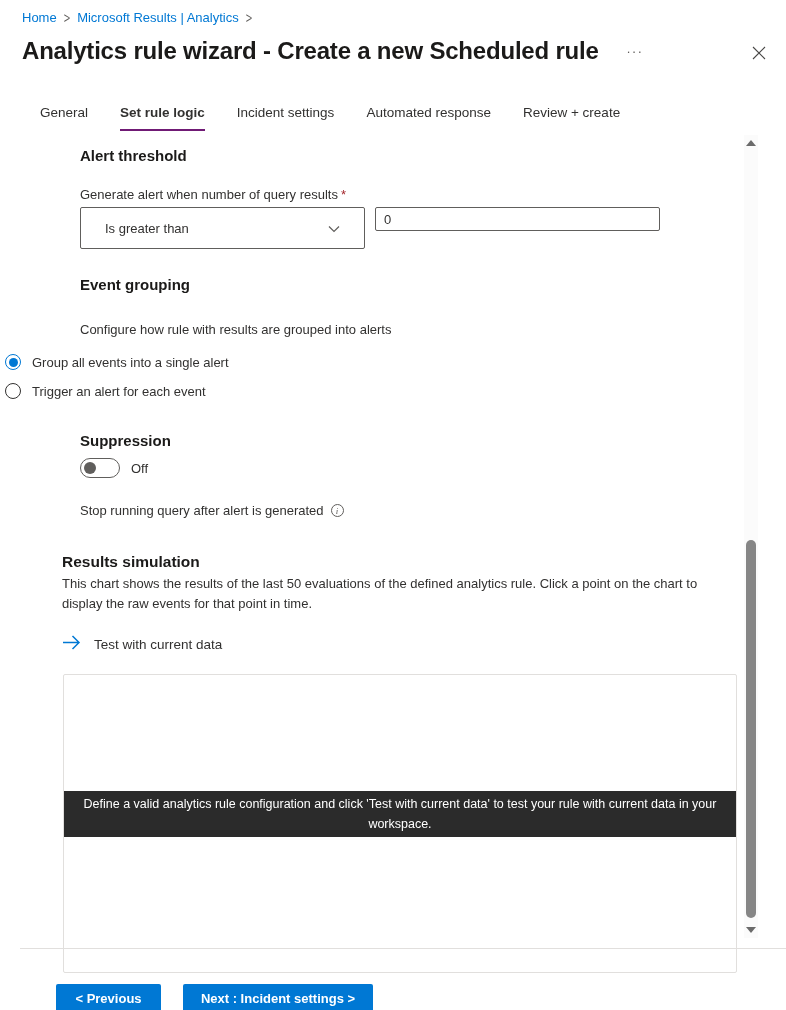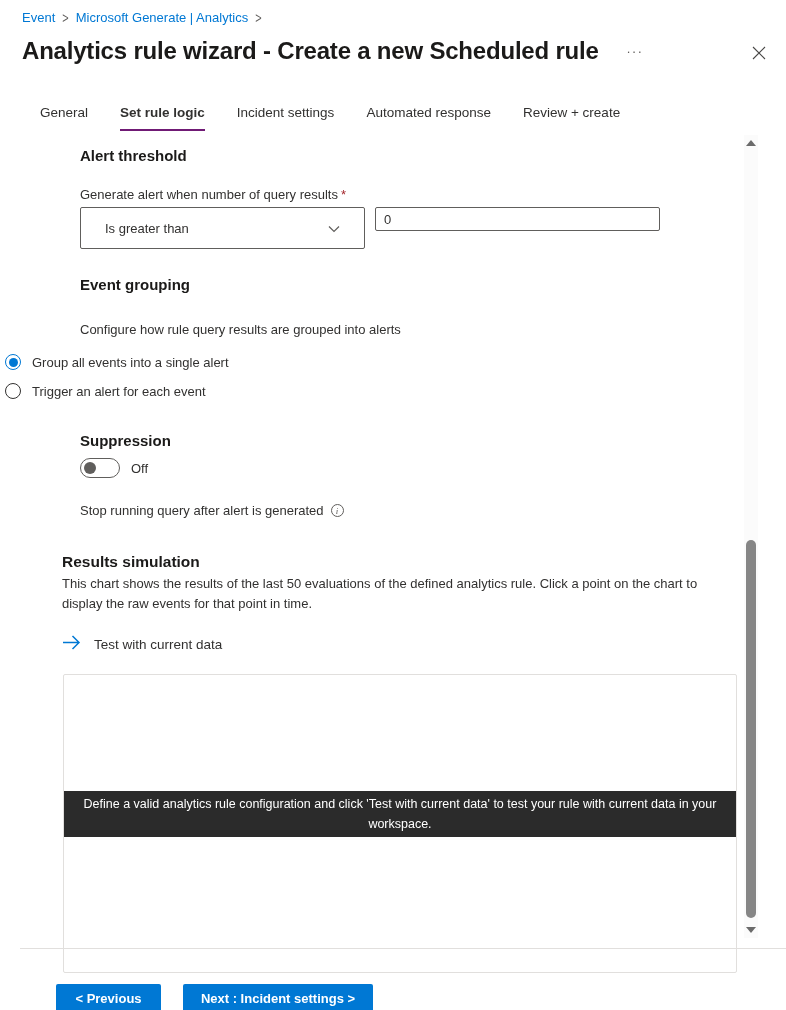--- a/index.html
+++ b/index.html
@@ -114,7 +114,7 @@
 <body>
 
 <nav class="breadcrumb">
-  <a class="crumb">Event</a>
+  <a class="crumb">Home</a>
   <span class="crumb-sep">&gt;</span>
   <a class="crumb">Microsoft Generate | Analytics</a>
   <span class="crumb-sep">&gt;</span>

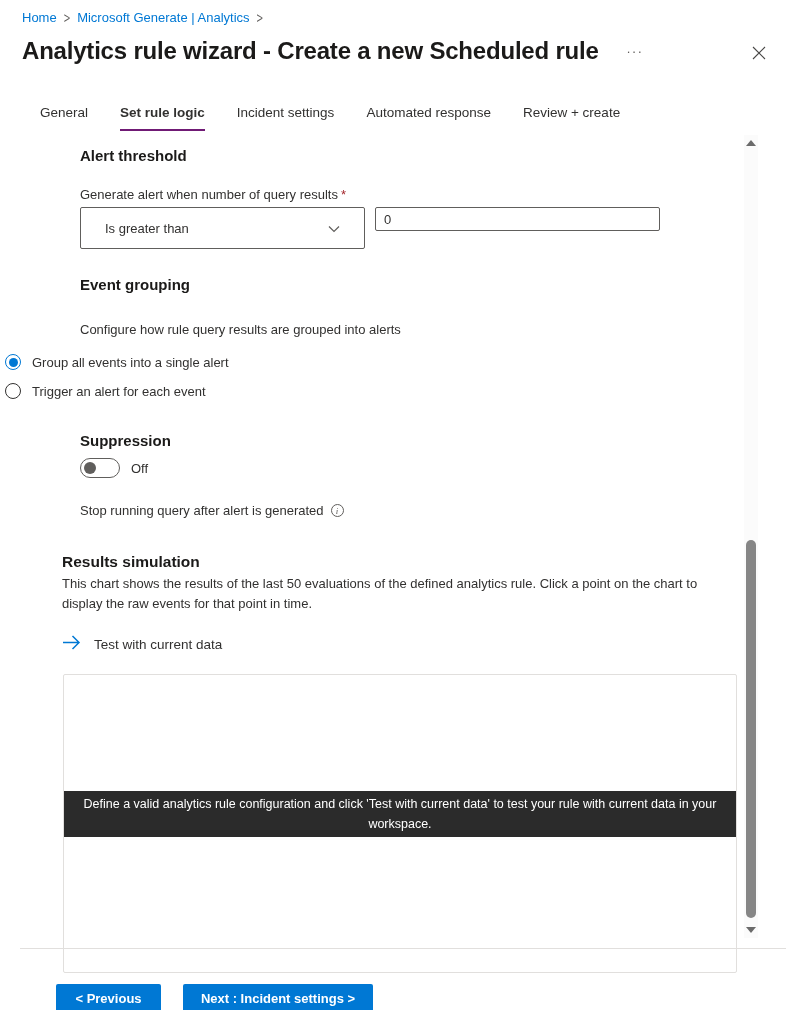--- a/index.html
+++ b/index.html
@@ -116,7 +116,7 @@
 <nav class="breadcrumb">
   <a class="crumb">Home</a>
   <span class="crumb-sep">&gt;</span>
-  <a class="crumb">Microsoft Generate | Analytics</a>
+  <a class="crumb">Microsoft Results | Analytics</a>
   <span class="crumb-sep">&gt;</span>
 </nav>
 

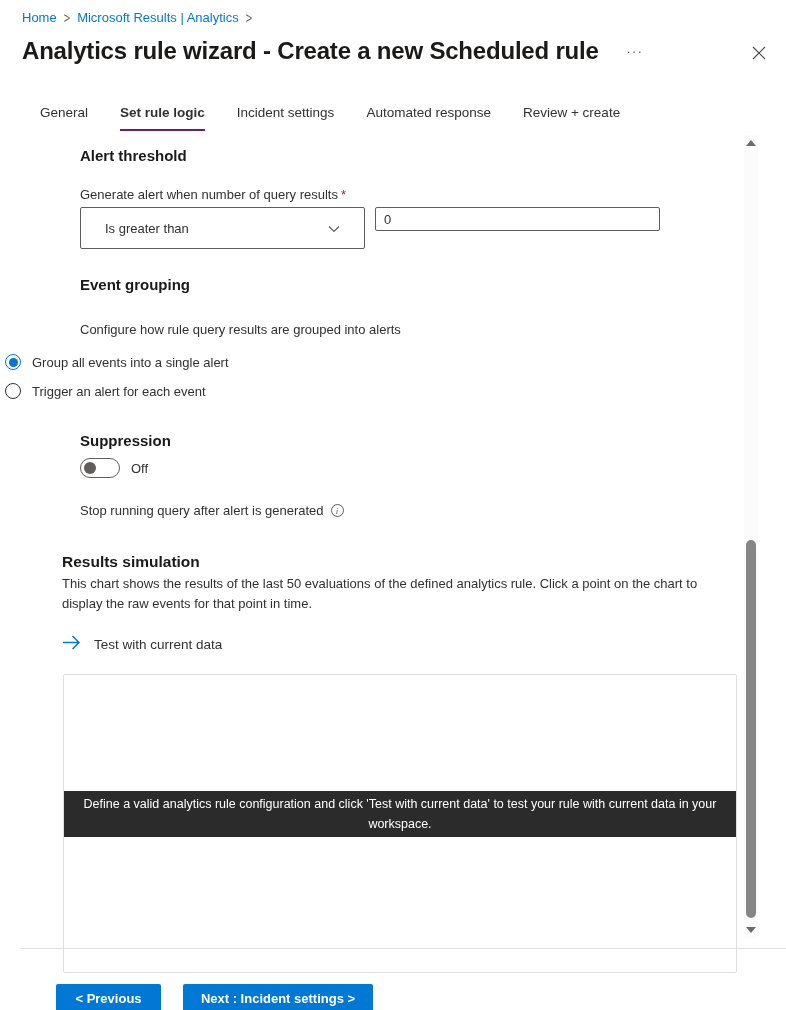--- a/index.html
+++ b/index.html
@@ -157,7 +157,7 @@
   </div>
 
   <h2 class="indent h-event">Event grouping</h2>
-  <div class="indent grouping-desc">Configure how rule query results are grouped into alerts</div>
+  <div class="indent grouping-desc">Configure how rule with results are grouped into alerts</div>
   <div class="indent radio-row first">
     <span class="radio-outer selected">
         <span class="radio-dot"></span>

